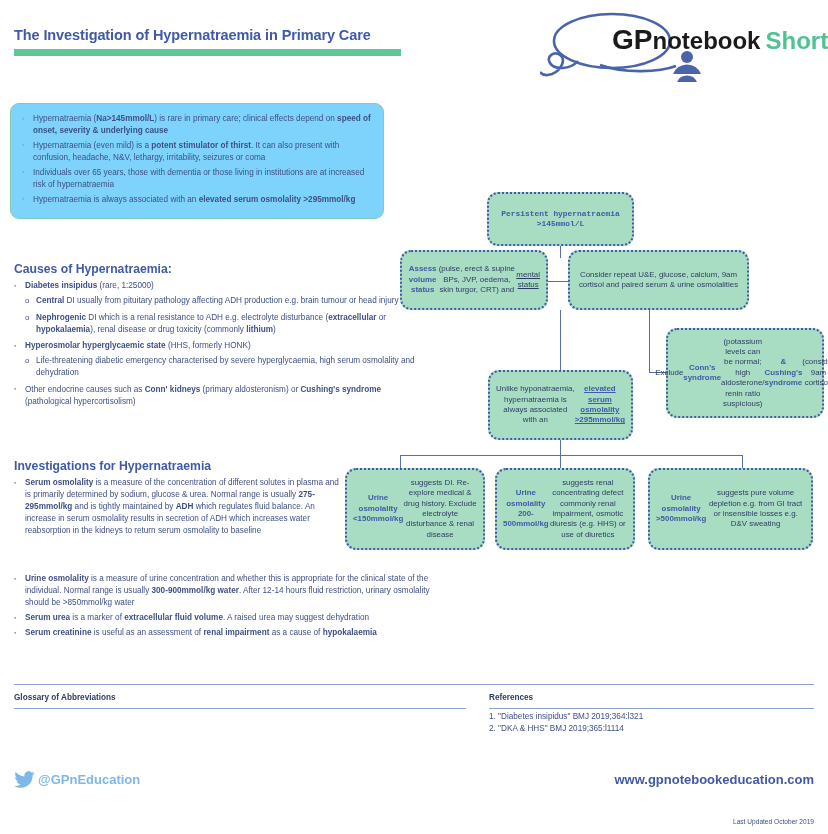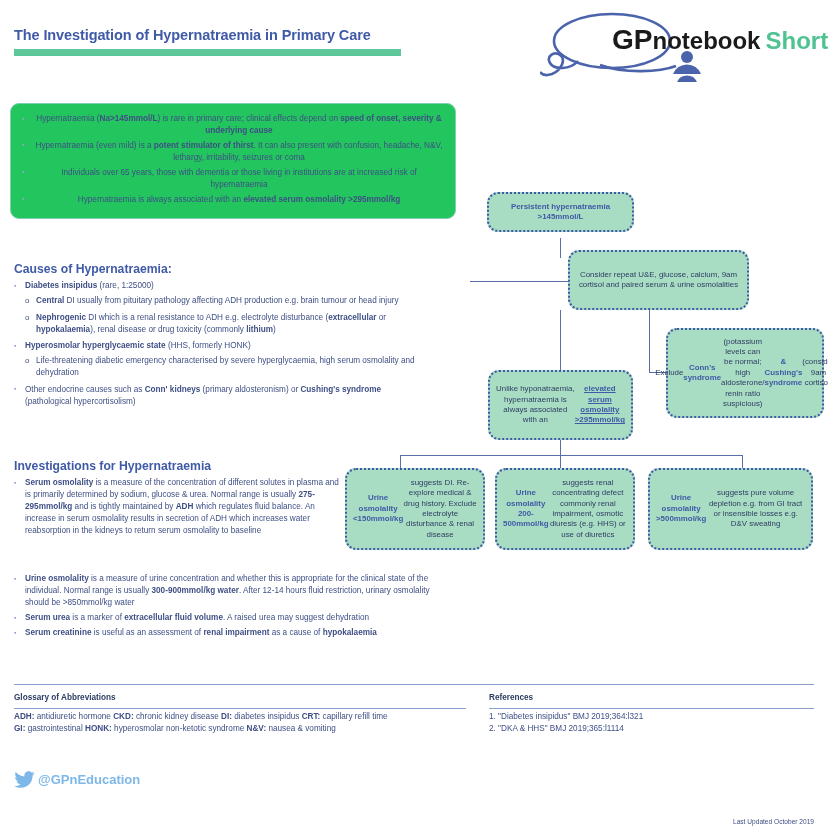--- a/index.html
+++ b/index.html
@@ -38,11 +38,10 @@
   
   .keybox {
     position: absolute; left: 10px; top: 103px;
-    width: 446px; height: 116px;
+    width: 374px; height: 116px;
     border: 1.2px solid #7fcfae;
     border-radius: 9px;
-    background: #22c55e;
-    text-align: center;
+    background: #7dd3fc;
   }
   .keybox ul { list-style: none; margin: 0; padding: 9px 10px 0 11px; }
   .keybox li {

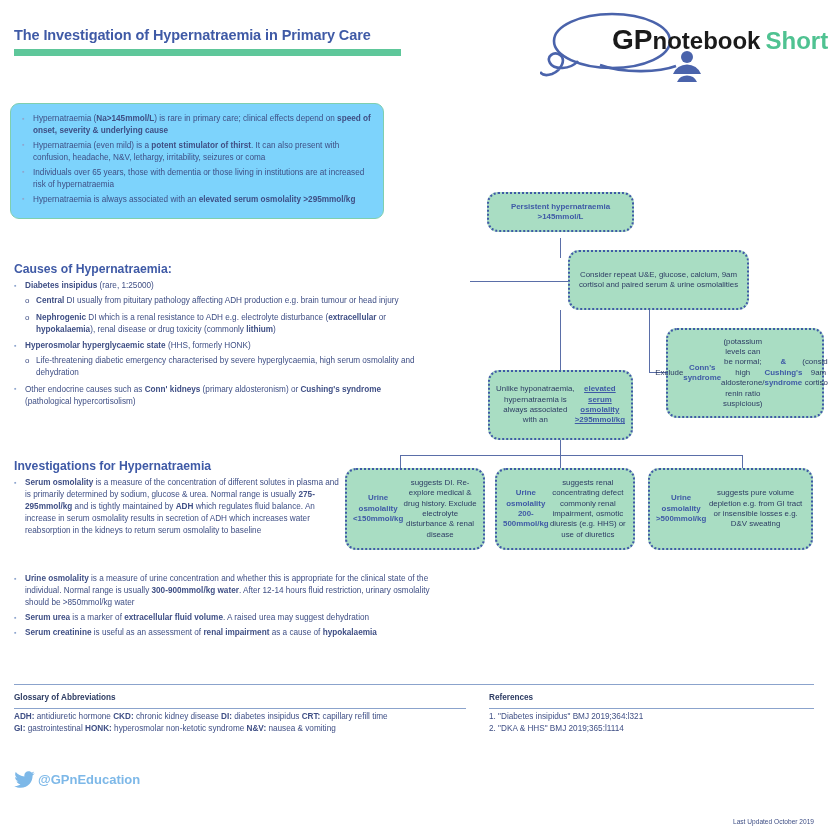--- a/index.html
+++ b/index.html
@@ -179,7 +179,7 @@
     <div class="conn" style="left:400px; top:455px; width:1.4px; height:13px;"></div>
     <div class="conn" style="left:742px; top:455px; width:1.4px; height:13px;"></div>
 
-    <div class="fbox" style="left:487px; top:192px; width:147px; height:40px;">
+    <div class="fbox" style="left:487px; top:192px; width:147px; height:54px;font-family:Liberation Mono, monospace;">
         <span class="hl">Persistent hypernatraemia<br>&gt;145mmol/L</span>
       </div>
 

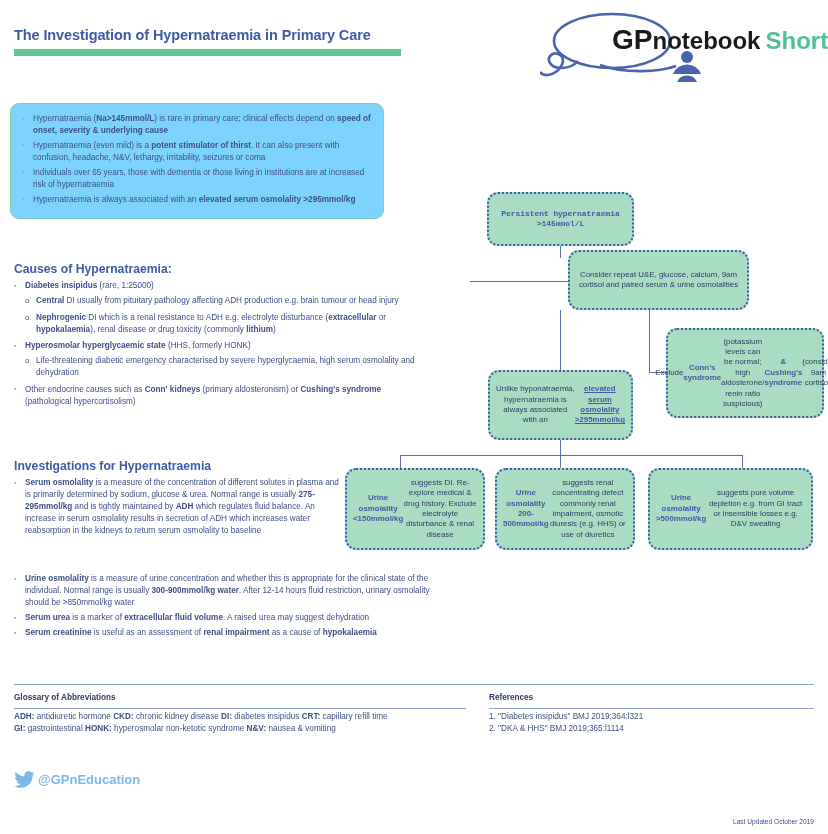--- a/index.html
+++ b/index.html
@@ -183,6 +183,7 @@
         <span class="hl">Persistent hypernatraemia<br>&gt;145mmol/L</span>
       </div>
 
+    <div class="fbox" style="left:400px; top:250px; width:148px; height:60px;"><span class="hl">Assess volume status</span> (pulse, erect &amp; supine BPs, JVP, oedema, skin turgor, CRT) and <span class="u">mental status</span></div>
 
     <div class="fbox" style="left:568px; top:250px; width:181px; height:60px;">Consider repeat U&amp;E, glucose, calcium, 9am cortisol and paired serum &amp; urine osmolalities</div>
 

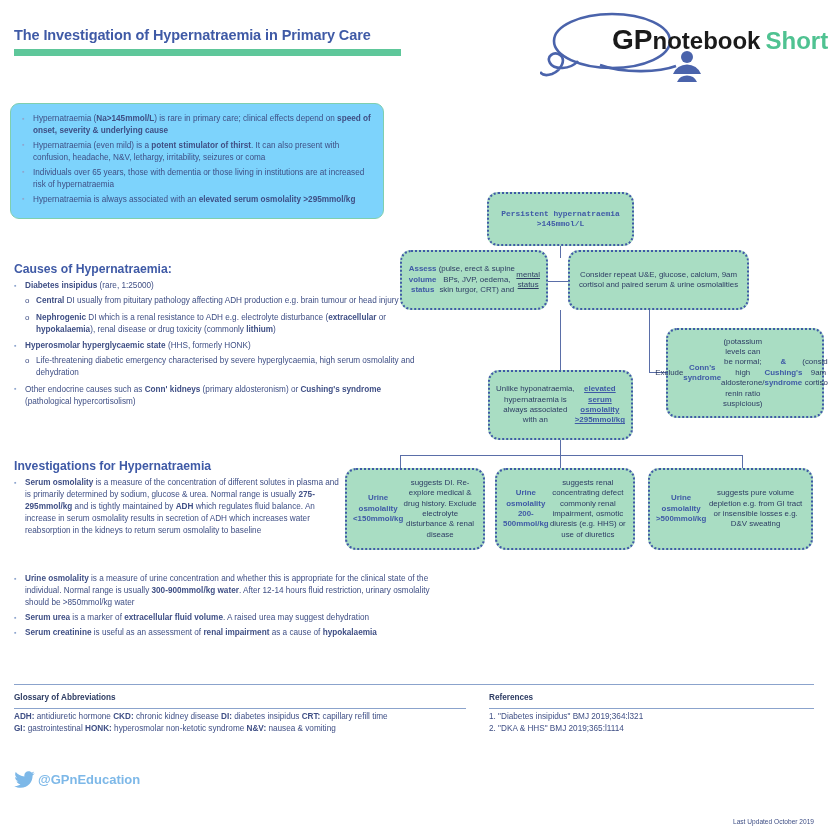--- a/index.html
+++ b/index.html
@@ -202,7 +202,6 @@
 
   <div class="foot-h" style="left:14px; top:693px;">Glossary of Abbreviations</div>
   <div class="foot-rule" style="left:14px; top:708px; width:452px;"></div>
-  <div class="foot-t" style="left:14px; top:711px; width:470px;"><b>ADH:</b> antidiuretic hormone <b>CKD:</b> chronic kidney disease <b>DI:</b> diabetes insipidus <b>CRT:</b> capillary refill time<br><b>GI:</b> gastrointestinal <b>HONK:</b> hyperosmolar non-ketotic syndrome <b>N&amp;V:</b> nausea &amp; vomiting</div>
 
   <div class="foot-h" style="left:489px; top:693px;">References</div>
   <div class="foot-rule" style="left:489px; top:708px; width:325px;"></div>

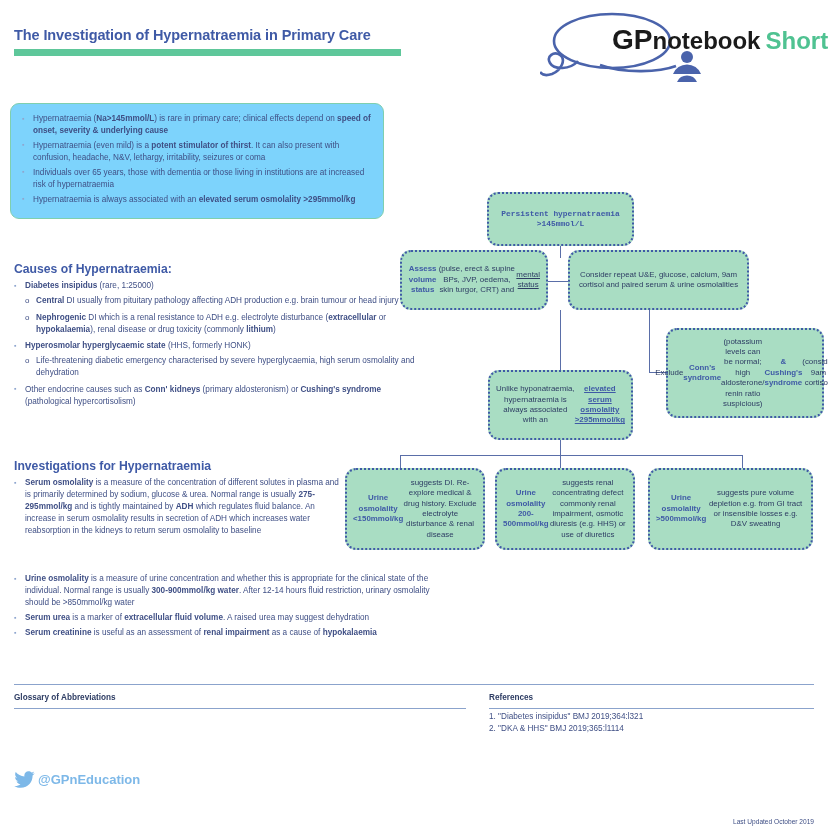--- a/index.html
+++ b/index.html
@@ -214,6 +214,7 @@
     <span class="twitter-handle">@GPnEducation</span>
   </div>
 
+  <div class="website">www.gpnotebookeducation.com</div>
   <div class="updated">Last Updated October 2019</div>
 
 </div>

